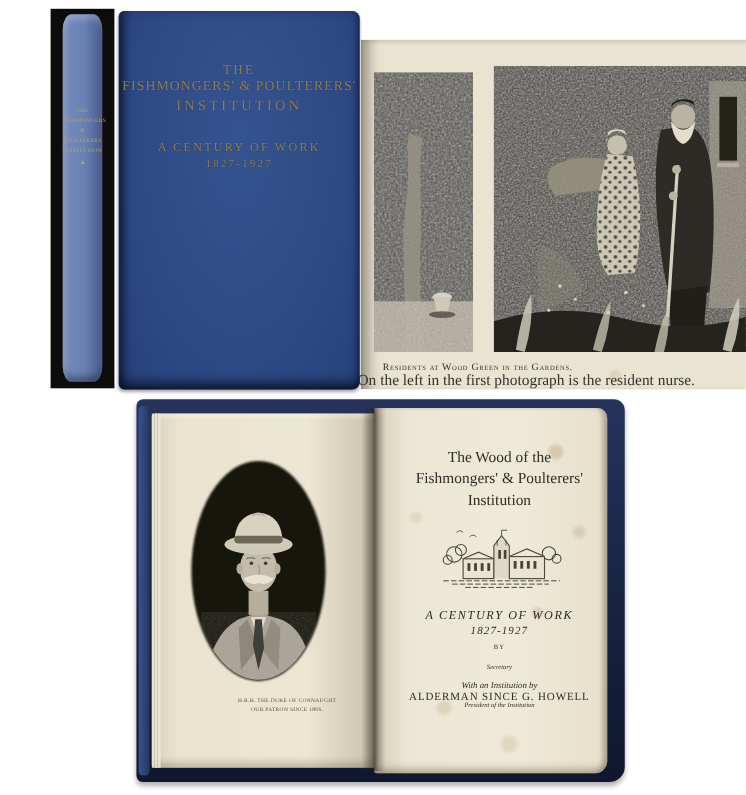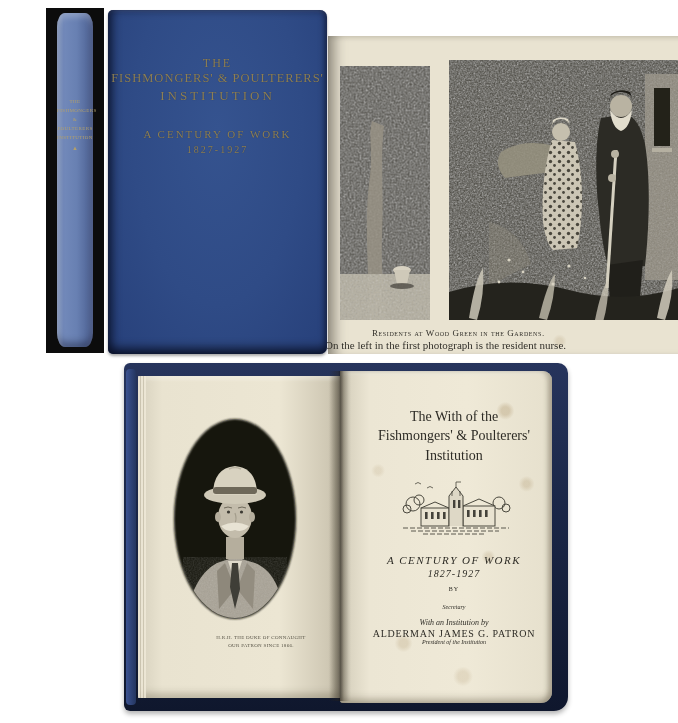--- a/index.html
+++ b/index.html
@@ -41,7 +41,7 @@
   .photo-1{position:absolute;left:12px;top:30px;width:90px;height:254px;background:#52504a;overflow:hidden;}
   .photo-2{position:absolute;left:121px;top:24px;width:242px;height:260px;background:#44423a;overflow:hidden;}
   .photo-1 svg,.photo-2 svg{display:block;width:100%;height:100%;}
-  .plate-cap1{position:absolute;left:44px;top:292px;font-variant:small-caps;font-size:9px;
+  .plate-cap1{position:absolute;left:20px;top:292px;font-variant:small-caps;font-size:9px;
               color:#33312b;letter-spacing:.6px;white-space:nowrap;}
   .plate-cap2{position:absolute;left:-3px;top:303px;font-size:11px;color:#33312b;white-space:nowrap;}
 

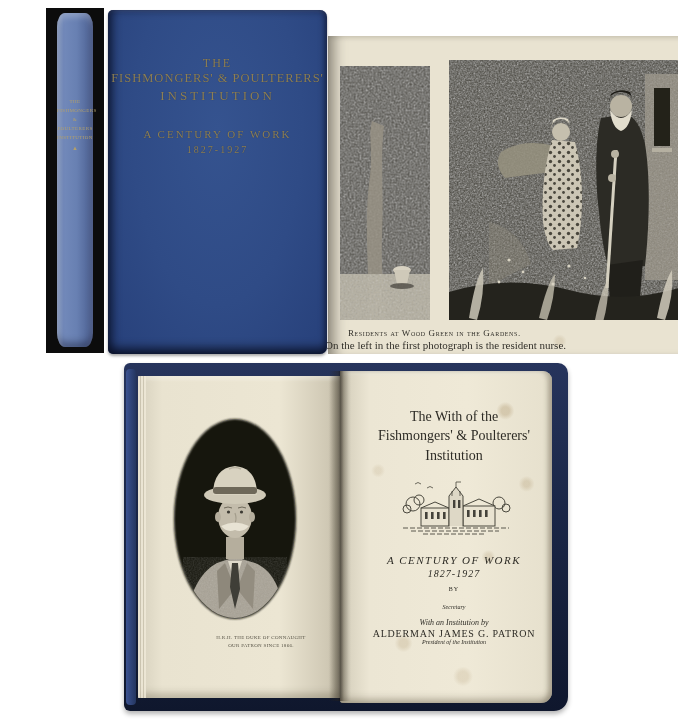--- a/index.html
+++ b/index.html
@@ -43,7 +43,7 @@
   .photo-1 svg,.photo-2 svg{display:block;width:100%;height:100%;}
   .plate-cap1{position:absolute;left:20px;top:292px;font-variant:small-caps;font-size:9px;
               color:#33312b;letter-spacing:.6px;white-space:nowrap;}
-  .plate-cap2{position:absolute;left:-3px;top:303px;font-size:11px;color:#33312b;white-space:nowrap;}
+  .plate-cap2{position:absolute;left:-3px;top:303px;font-size:14px;color:#33312b;white-space:nowrap;}
 
   
   #open-book{position:absolute;left:88px;top:363px;width:444px;height:348px;

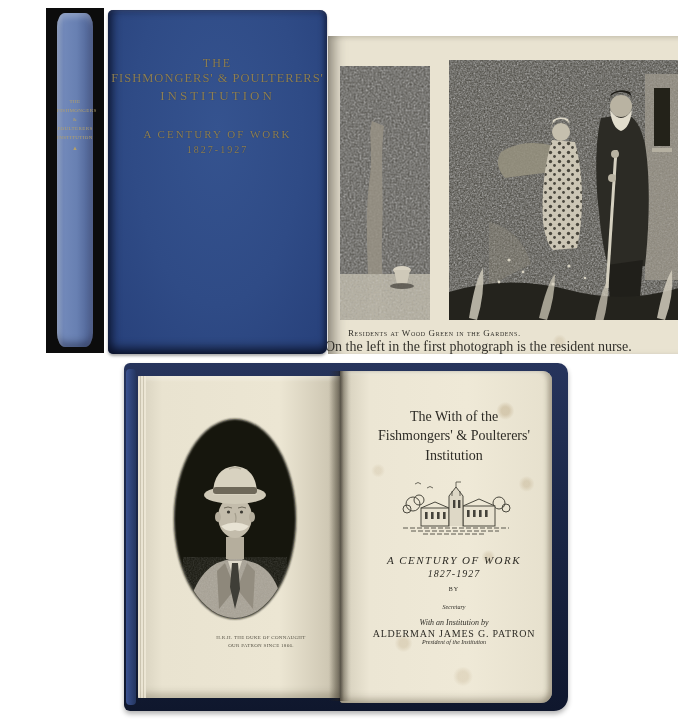--- a/index.html
+++ b/index.html
@@ -246,7 +246,7 @@
     <div class="port-cap l1">H.R.H. THE DUKE OF CONNAUGHT</div>
     <div class="port-cap l2">OUR PATRON SINCE 1866.</div>
 
-    <div class="tp tp-t1">The With of the</div>
+    <div class="tp tp-t1">The Wood of the</div>
     <div class="tp tp-t2">Fishmongers' &amp; Poulterers'</div>
     <div class="tp tp-t3">Institution</div>
 

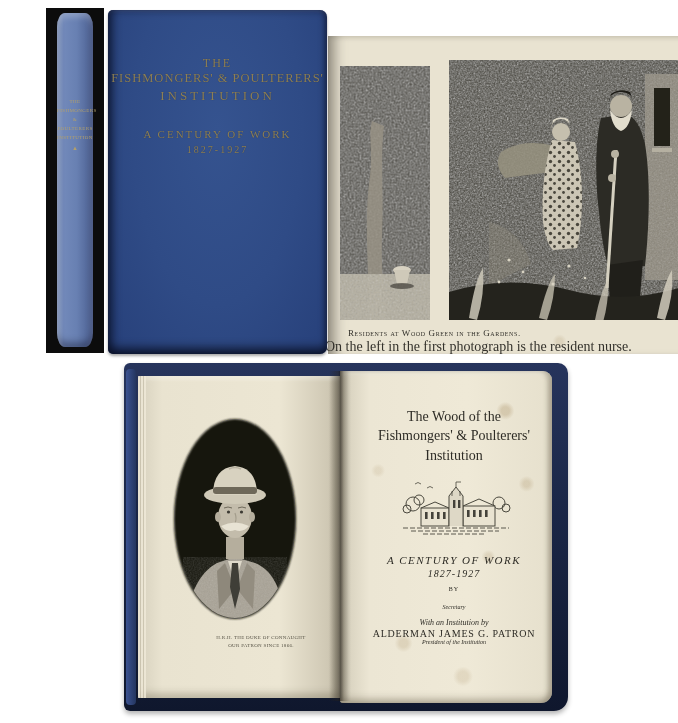--- a/index.html
+++ b/index.html
@@ -289,7 +289,7 @@
     <div class="tp tp-by">BY</div>
     <div class="tp tp-role">Secretary</div>
     <div class="tp tp-intro">With an Institution by</div>
-    <div class="tp tp-introname">ALDERMAN JAMES G. PATRON</div>
+    <div class="tp tp-introname">ALDERMAN SINCE G. HOWELL</div>
     <div class="tp tp-introrole">President of the Institution</div>
   </div>
 

